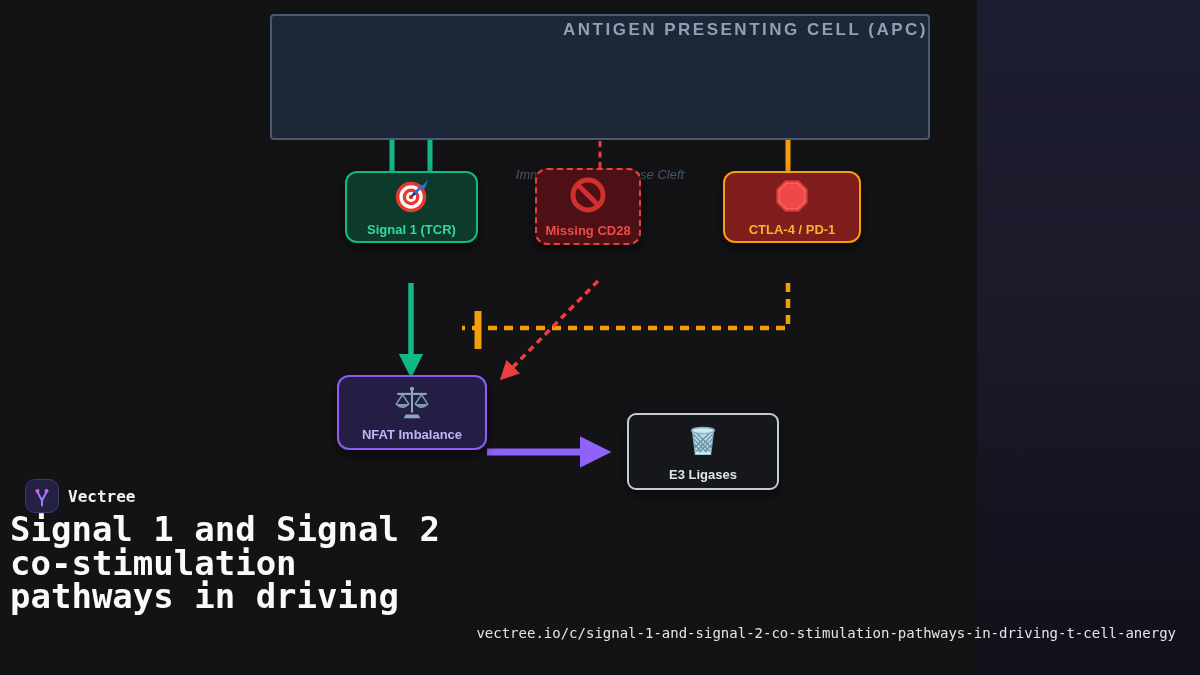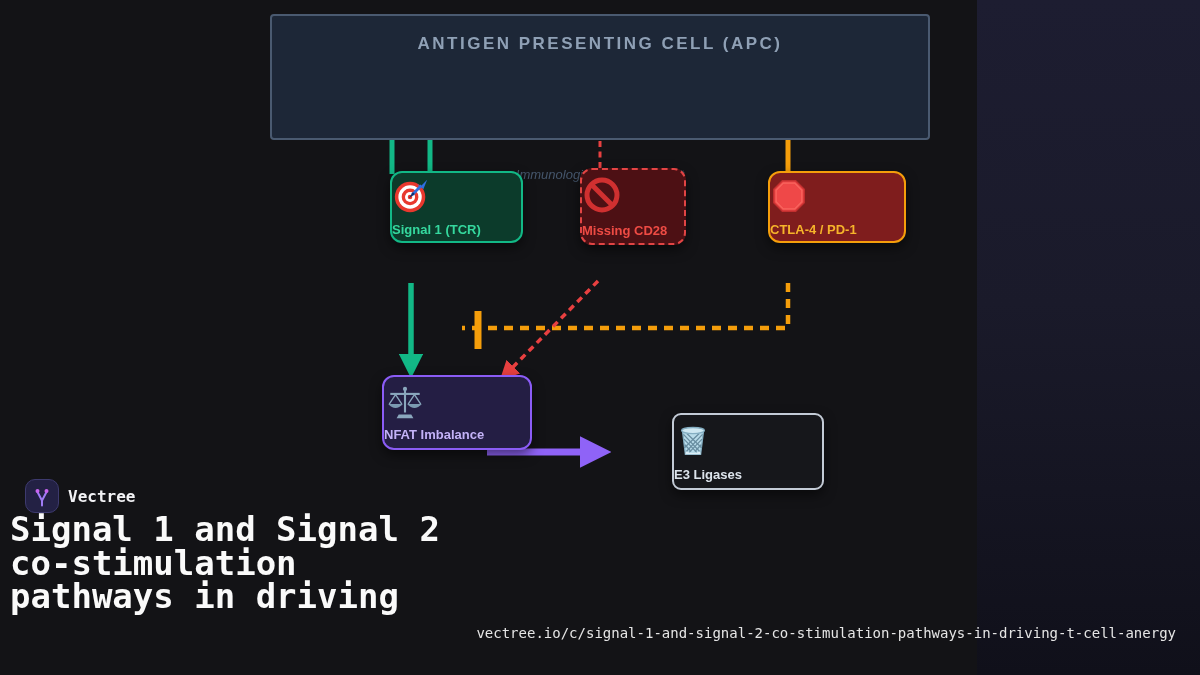--- a/index.html
+++ b/index.html
@@ -10,7 +10,7 @@
   
   .apc-box{position:absolute;left:270px;top:14px;width:660px;height:126px;
            background:#1d2737;border:2px solid #4a5a70;border-radius:4px;box-sizing:border-box;z-index:1;}
-  .apc-title{margin-top:18px;text-align:center;font-size:17px;font-weight:bold;
+  .apc-title{margin-top:4px;text-align:right;font-size:17px;font-weight:bold;
              letter-spacing:2.5px;color:#8fa0b5;}
   .tcell-box{position:absolute;left:268px;top:237px;width:664px;height:309px;
              background:linear-gradient(180deg,#111b2c 0%,#16202f 100%);

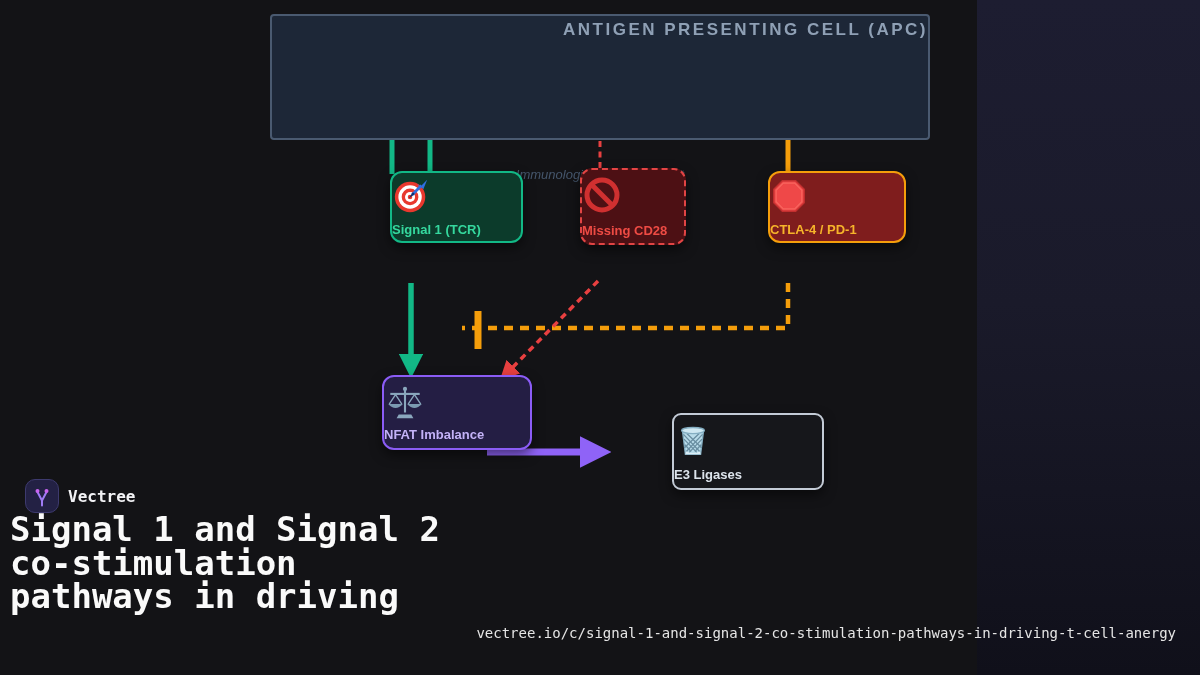--- a/index.html
+++ b/index.html
@@ -22,9 +22,9 @@
   
   .wires{position:absolute;left:0;top:0;width:1200px;height:675px;z-index:3;pointer-events:none;}
   
-  .node{position:absolute;display:flex;flex-direction:column;align-items:flex-start;
+  .node{position:absolute;display:flex;flex-direction:column;align-items:center;
         justify-content:center;box-sizing:border-box;border-radius:12px;z-index:4;
-        box-shadow:0 5px 12px rgba(0,0,0,.5);margin-left:45px;}
+        box-shadow:0 5px 12px rgba(0,0,0,.5);}
   .node .lbl{font-size:13px;font-weight:bold;margin-top:3px;}
   .node-signal1{left:345px;top:171px;width:133px;height:72px;background:#0c3b2b;
                 border:2.5px solid #12b886;}

